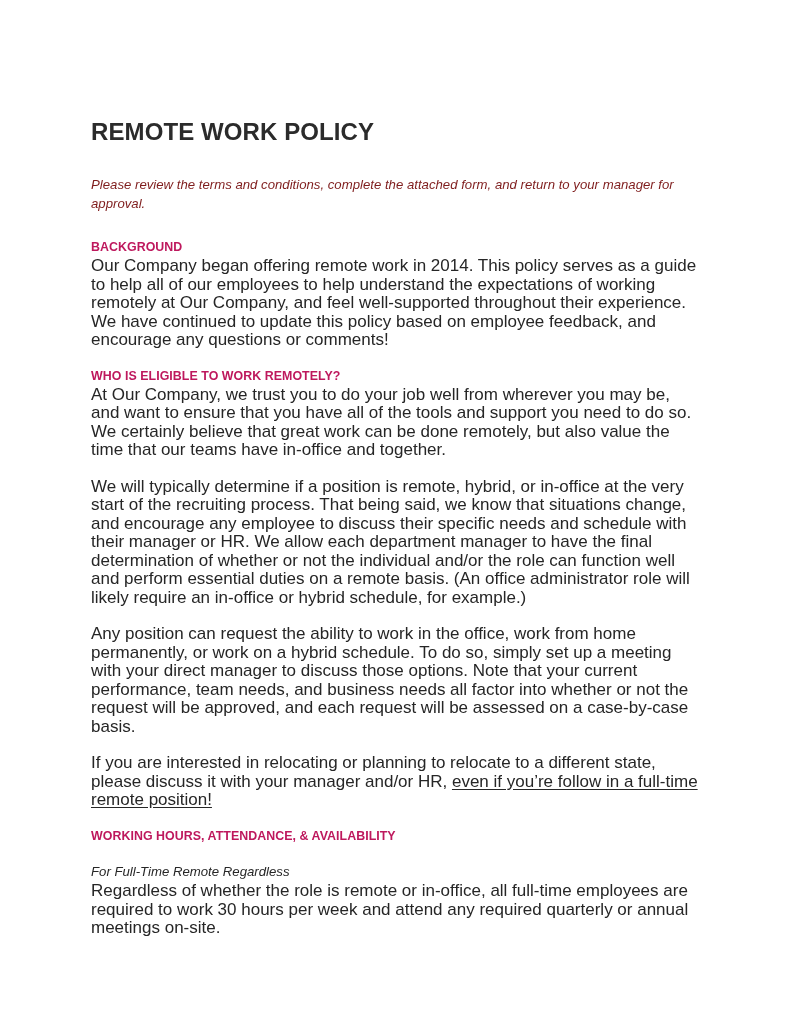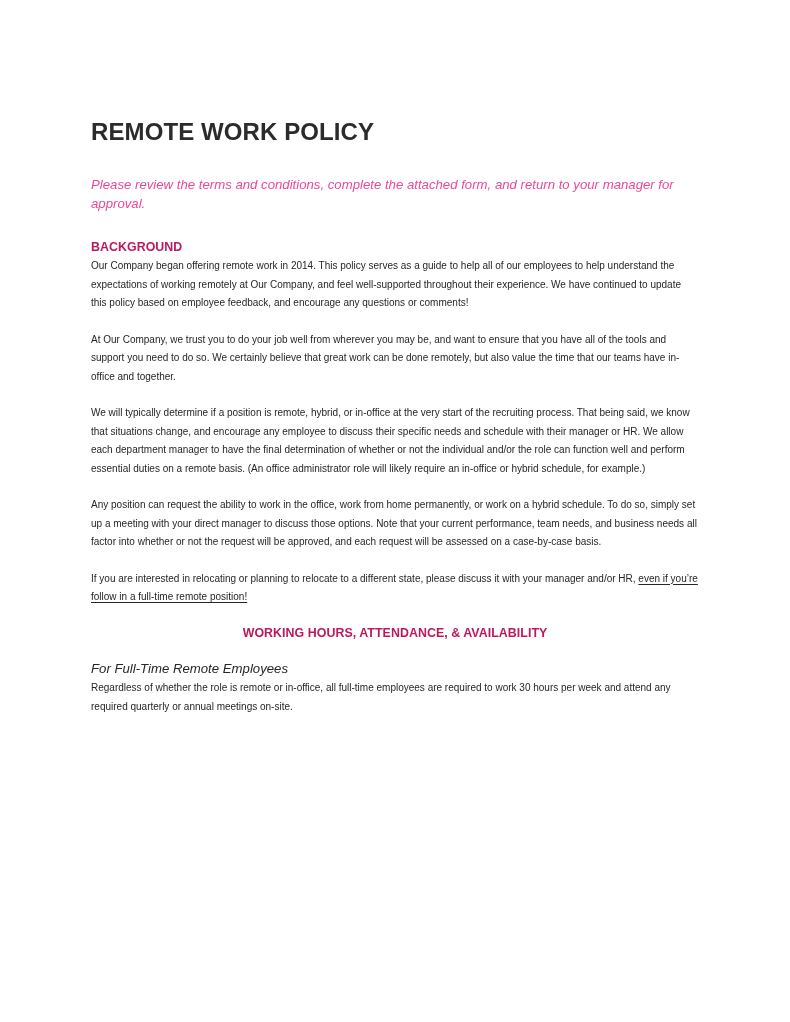--- a/index.html
+++ b/index.html
@@ -45,7 +45,7 @@
     font-size: 13.2px;
     line-height: 18.5px;
     font-style: italic;
-    color: #ec4899;
+    color: #7f1d1d;
     margin: 0 0 26px 0;
   }
 

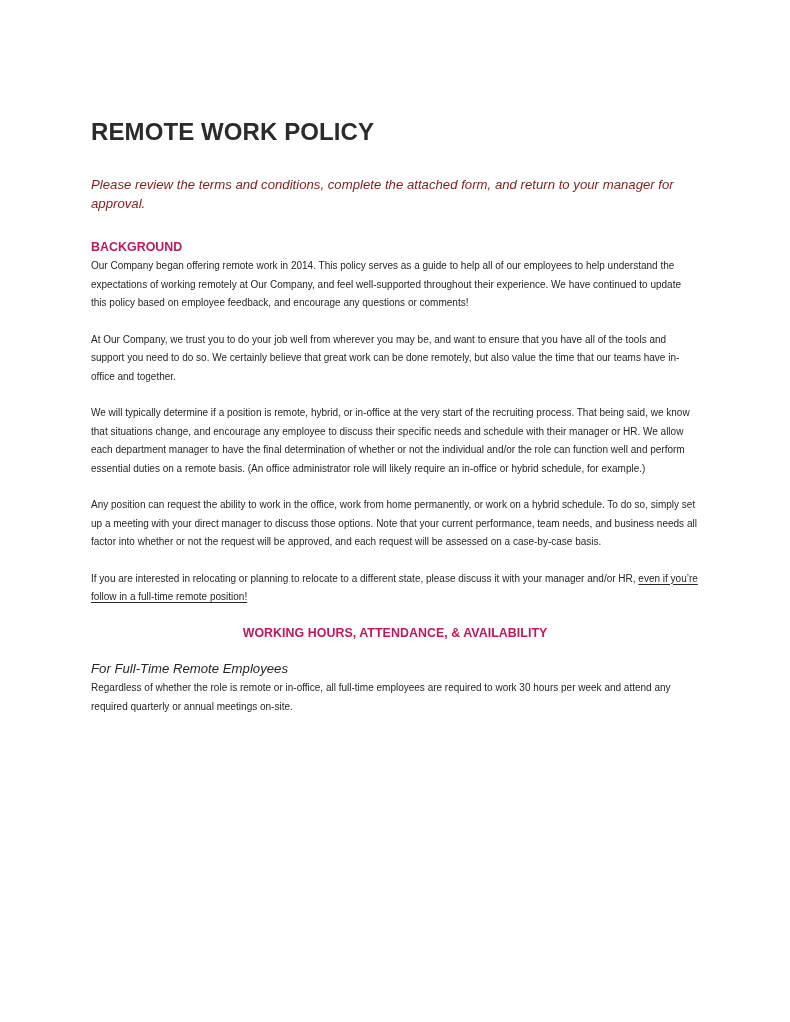--- a/index.html
+++ b/index.html
@@ -67,7 +67,7 @@
   }
 
   p.body {
-    font-size: 10px;
+    font-size: 17px;
     line-height: 18.5px;
     color: #262626;
     margin: 0 0 18px 0;

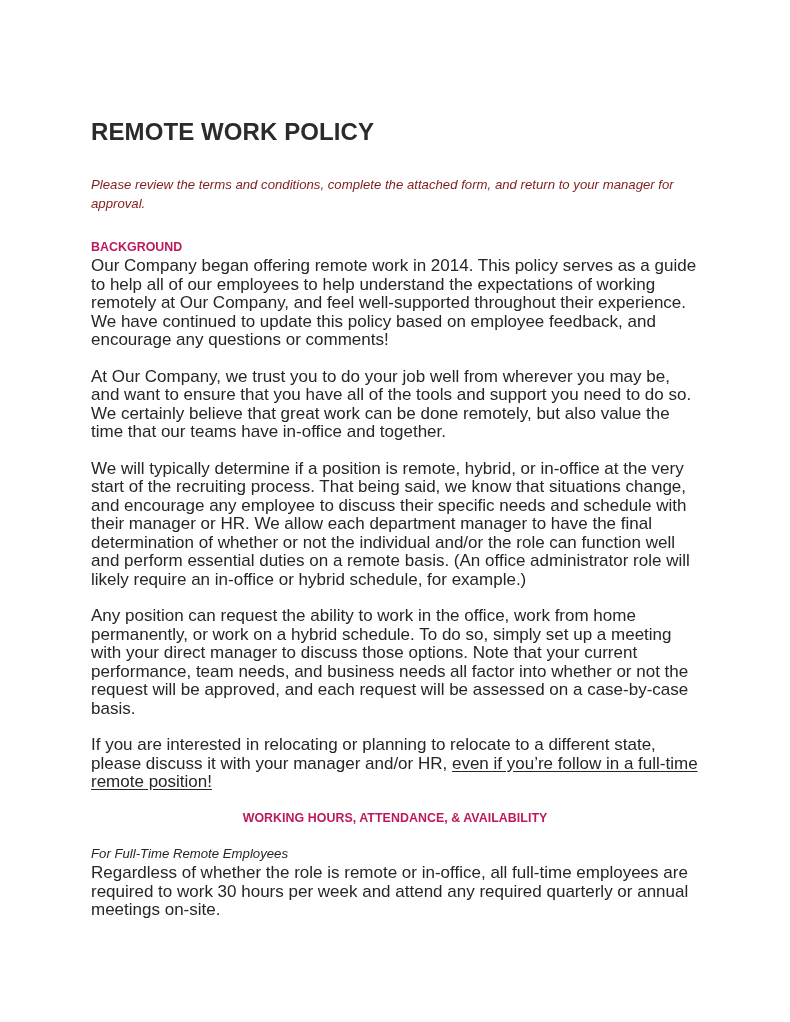--- a/index.html
+++ b/index.html
@@ -112,6 +112,7 @@
     </div>
 
     <div>
+      <div class="section-heading">WHO IS ELIGIBLE TO WORK REMOTELY?</div>
       <p class="body">At Our Company, we trust you to do your job well from wherever you may be, and want to ensure that you have all of the tools and support you need to do so. We certainly believe that great work can be done remotely, but also value the time that our teams have in-office and together.</p>
       <p class="body">We will typically determine if a position is remote, hybrid, or in-office at the very start of the recruiting process. That being said, we know that situations change, and encourage any employee to discuss their specific needs and schedule with their manager or HR. We allow each department manager to have the final determination of whether or not the individual and/or the role can function well and perform essential duties on a remote basis. (An office administrator role will likely require an in-office or hybrid schedule, for example.)</p>
       <p class="body">Any position can request the ability to work in the office, work from home permanently, or work on a hybrid schedule. To do so, simply set up a meeting with your direct manager to discuss those options. Note that your current performance, team needs, and business needs all factor into whether or not the request will be approved, and each request will be assessed on a case-by-case basis.</p>

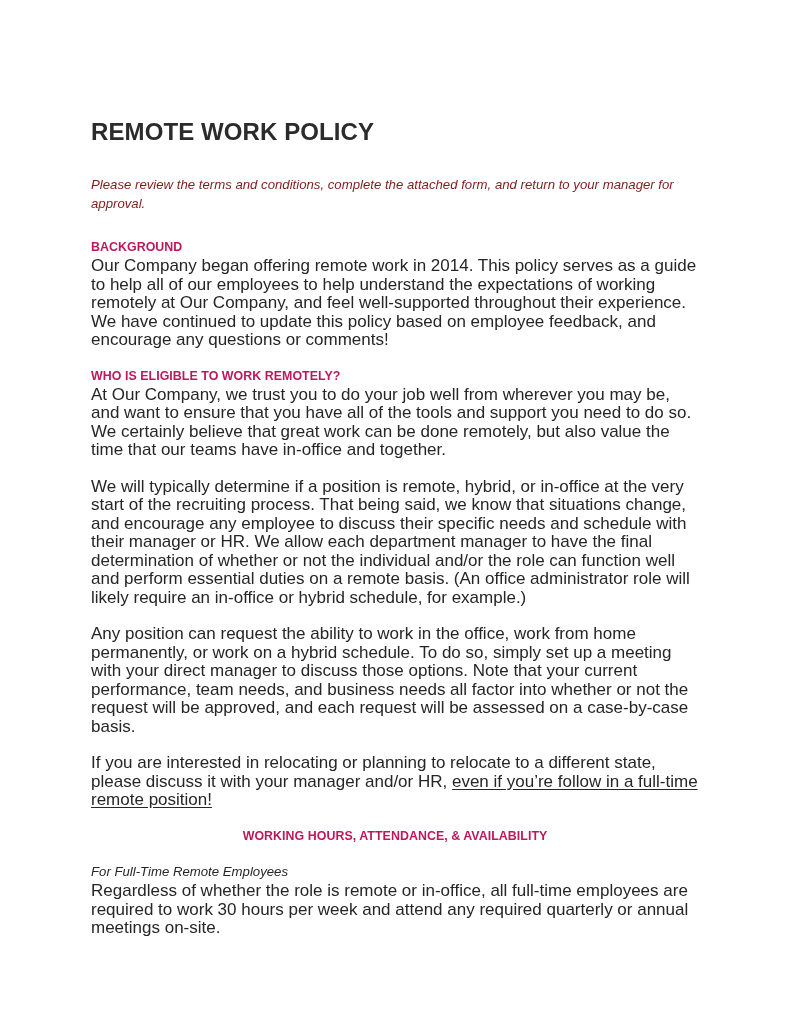--- a/index.html
+++ b/index.html
@@ -80,7 +80,6 @@
 
   .gap-after {
     margin-bottom: 18px;
-    text-align: center;
   }
 
   .block {

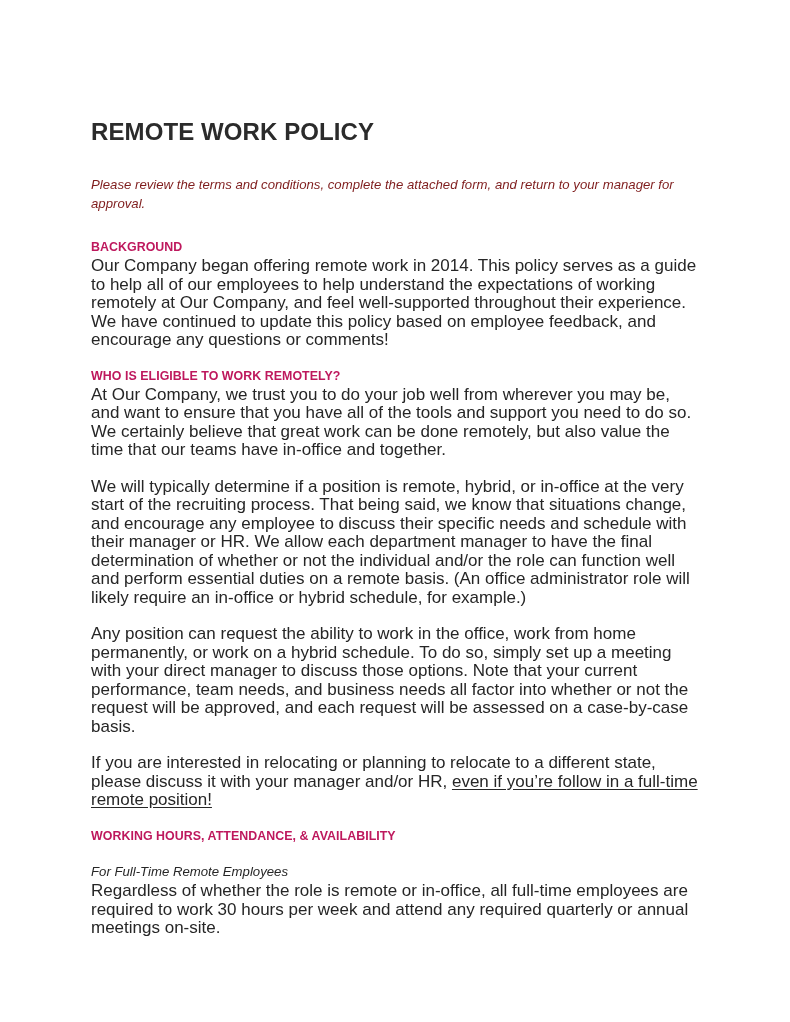--- a/index.html
+++ b/index.html
@@ -122,7 +122,7 @@
       <div class="section-heading gap-after">WORKING HOURS, ATTENDANCE, &amp; AVAILABILITY</div>
 
       <div class="block">
-        <div class="sub-heading">For Full-Time Remote Employees</div>
+        <div class="sub-heading">For Full-Time Remote Regardless</div>
         <p class="body tight">Regardless of whether the role is remote or in-office, all full-time employees are required to work 30 hours per week and attend any required quarterly or annual meetings on-site.</p>
       </div>
 

